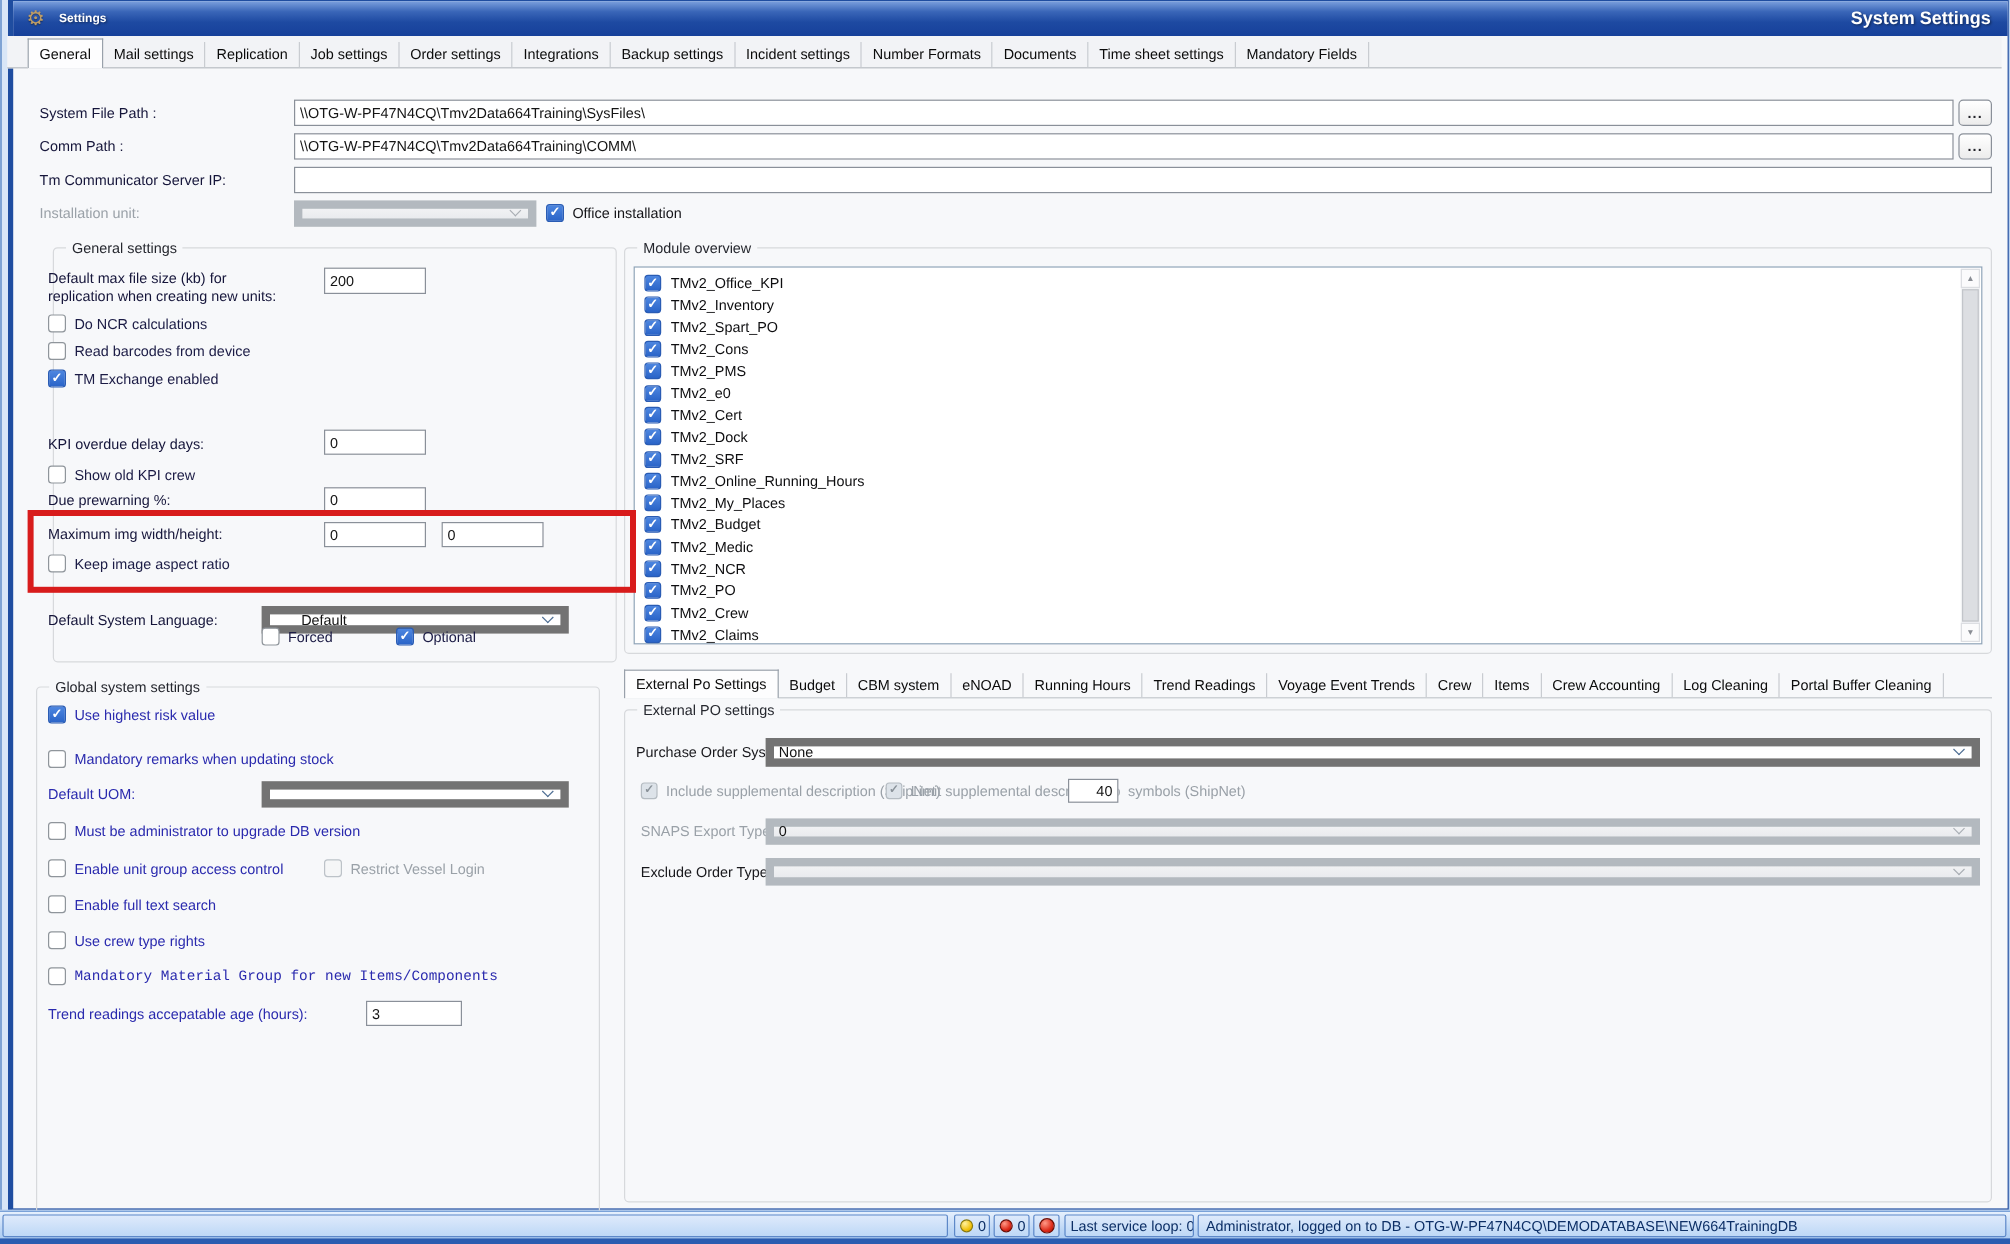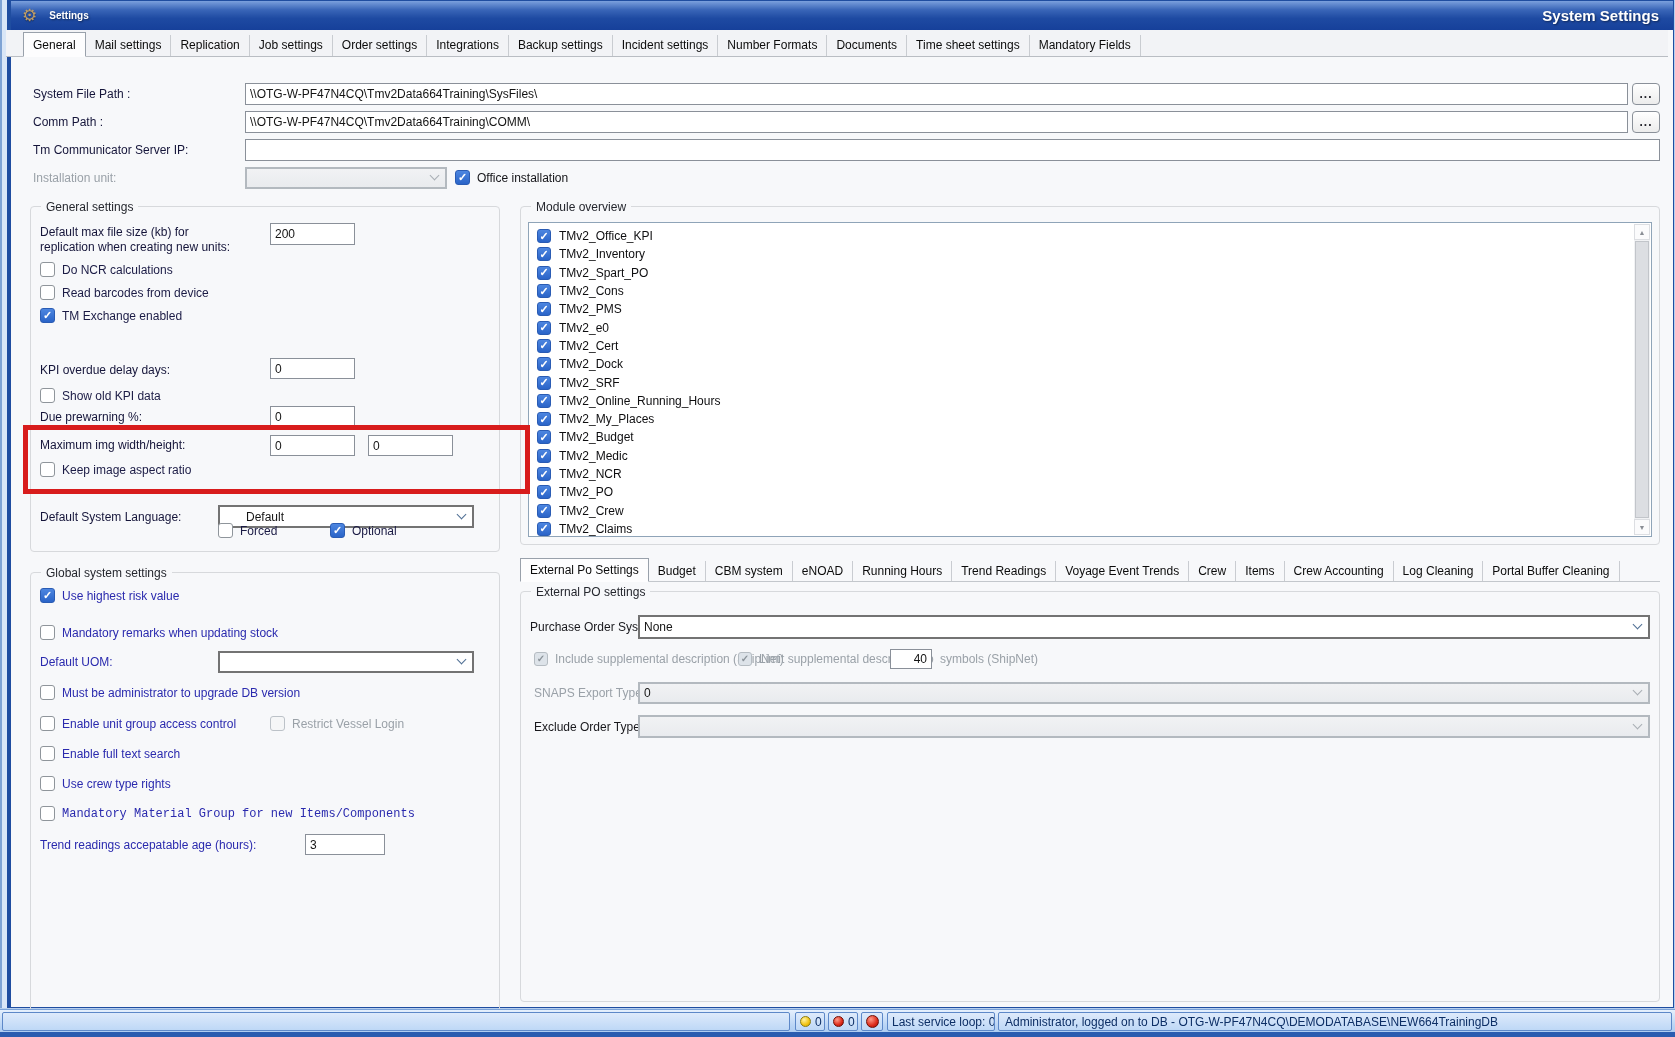--- a/index.html
+++ b/index.html
@@ -144,7 +144,7 @@
     <span class="t dark">Office installation</span>
   </div>
 
-  <div class="grp" style="left:30px; top:206px; width:470px; height:346px;">
+  <div class="grp" style="left:44px; top:206px; width:470px; height:346px;">
     <span class="gt">General settings</span>
   </div>
   <div class="lbl" style="left:40px; top:224px;">Default max file size (kb) for</div>

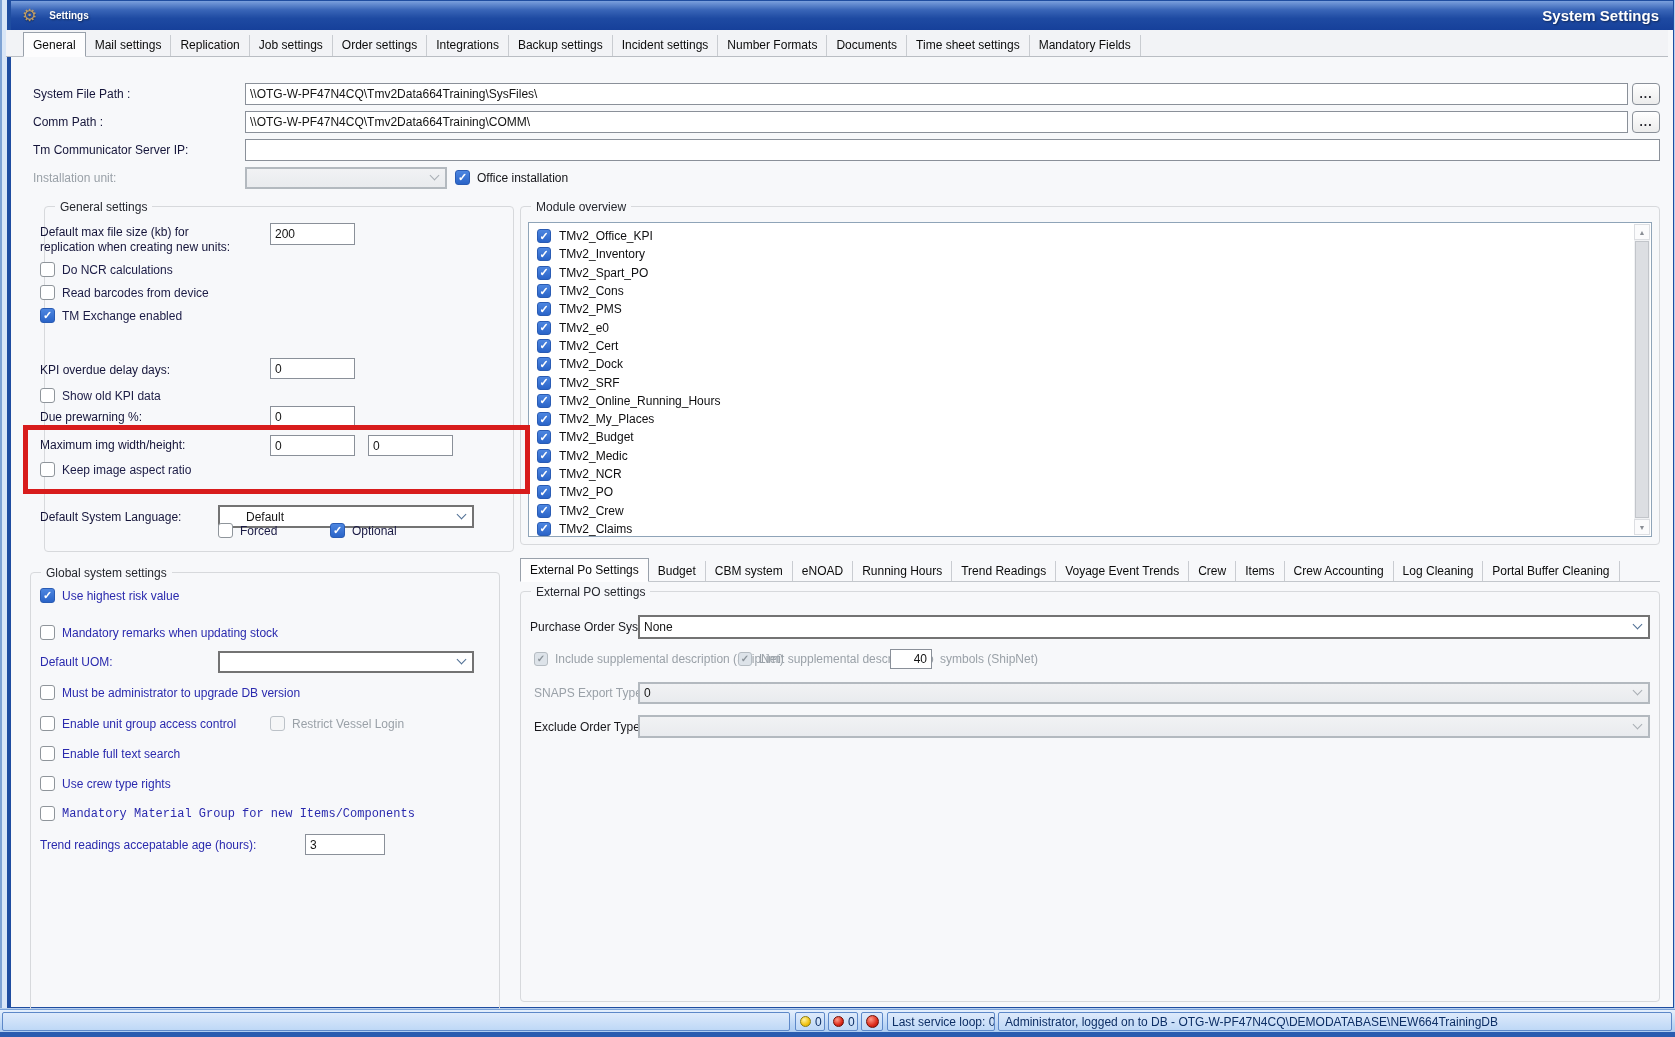--- a/index.html
+++ b/index.html
@@ -169,7 +169,7 @@
 
   <div class="cbrow" style="left:40px; top:388px;">
     <span class="cb"></span>
-    <span class="t">Show old KPI data</span>
+    <span class="t">Show old KPI crew</span>
   </div>
 
   <div class="lbl" style="left:40px; top:409px;">Due prewarning %:</div>

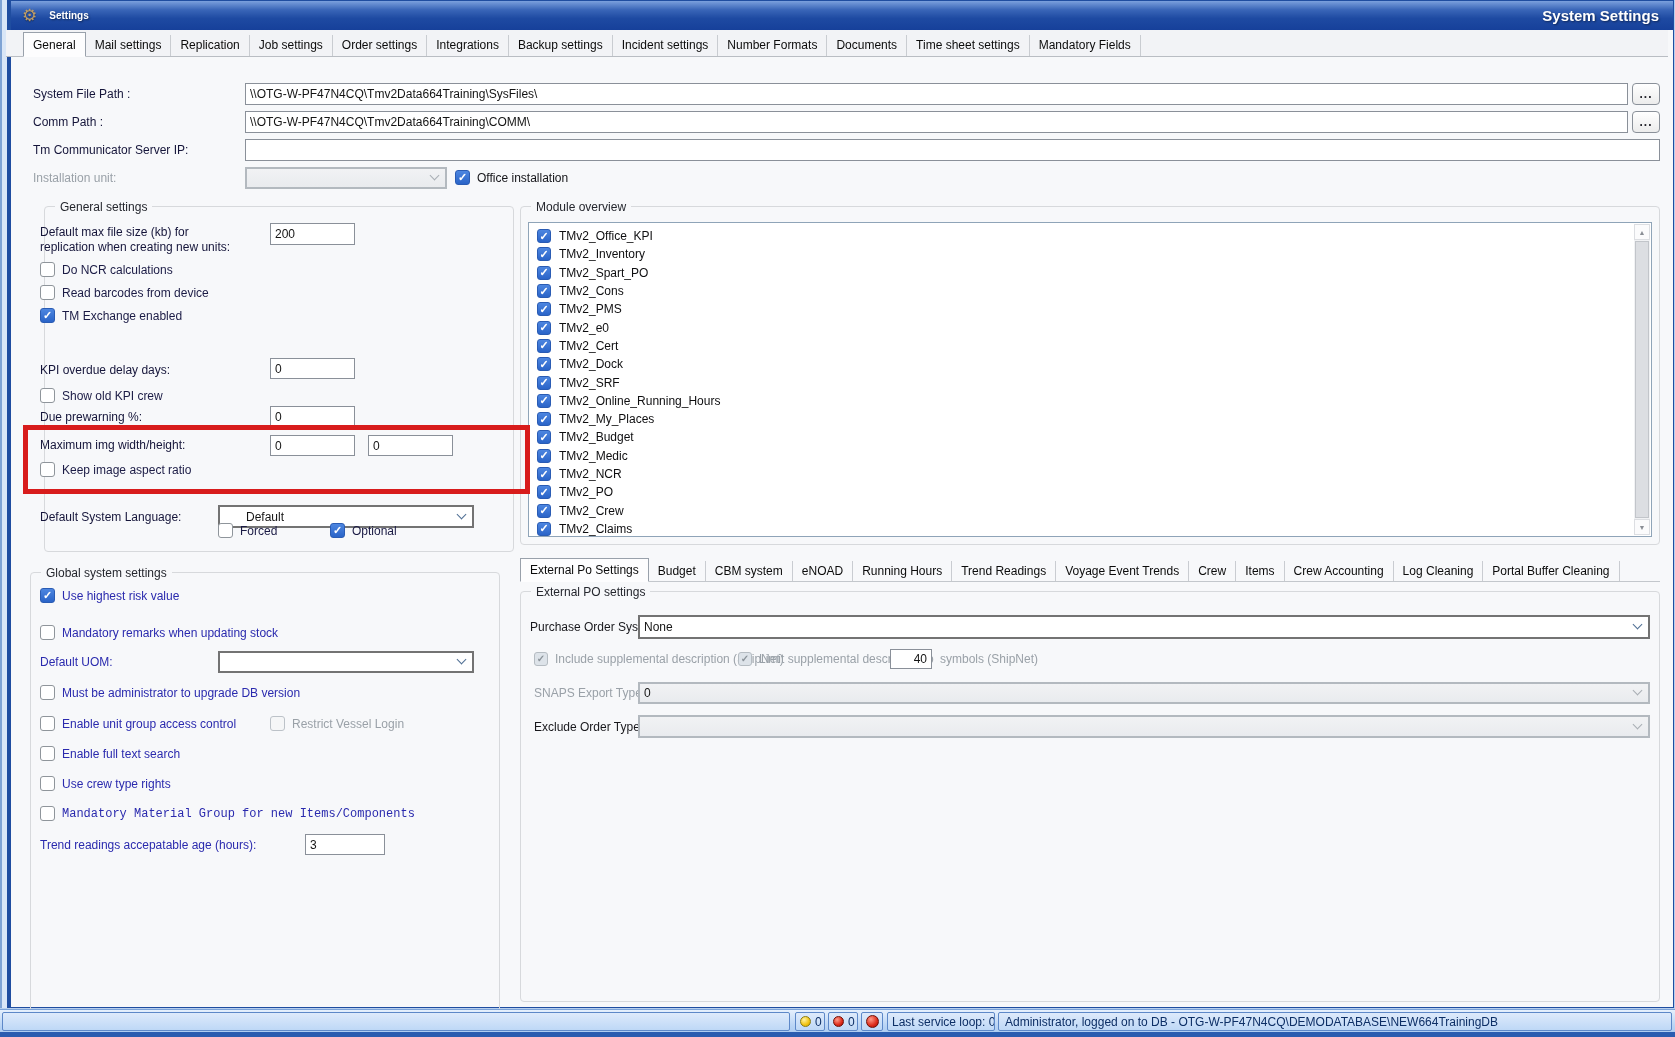--- a/index.html
+++ b/index.html
@@ -35,7 +35,7 @@
     display:flex; align-items:center; padding:0 4px; white-space:nowrap; overflow:hidden; }
   .input.ra { justify-content:flex-end; }
 
-  .combo { position:absolute; background:#fff; border:2px solid #737373; color:#141414;
+  .combo { position:absolute; background:#fff; border:7px solid #737373; color:#141414;
     display:flex; align-items:center; padding:0 4px; }
   .combo .chev { position:absolute; right:7px; top:50%; width:7px; height:7px; margin-top:-6px;
     border-right:1.6px solid #4f6f94; border-bottom:1.6px solid #4f6f94; transform:rotate(45deg); }

